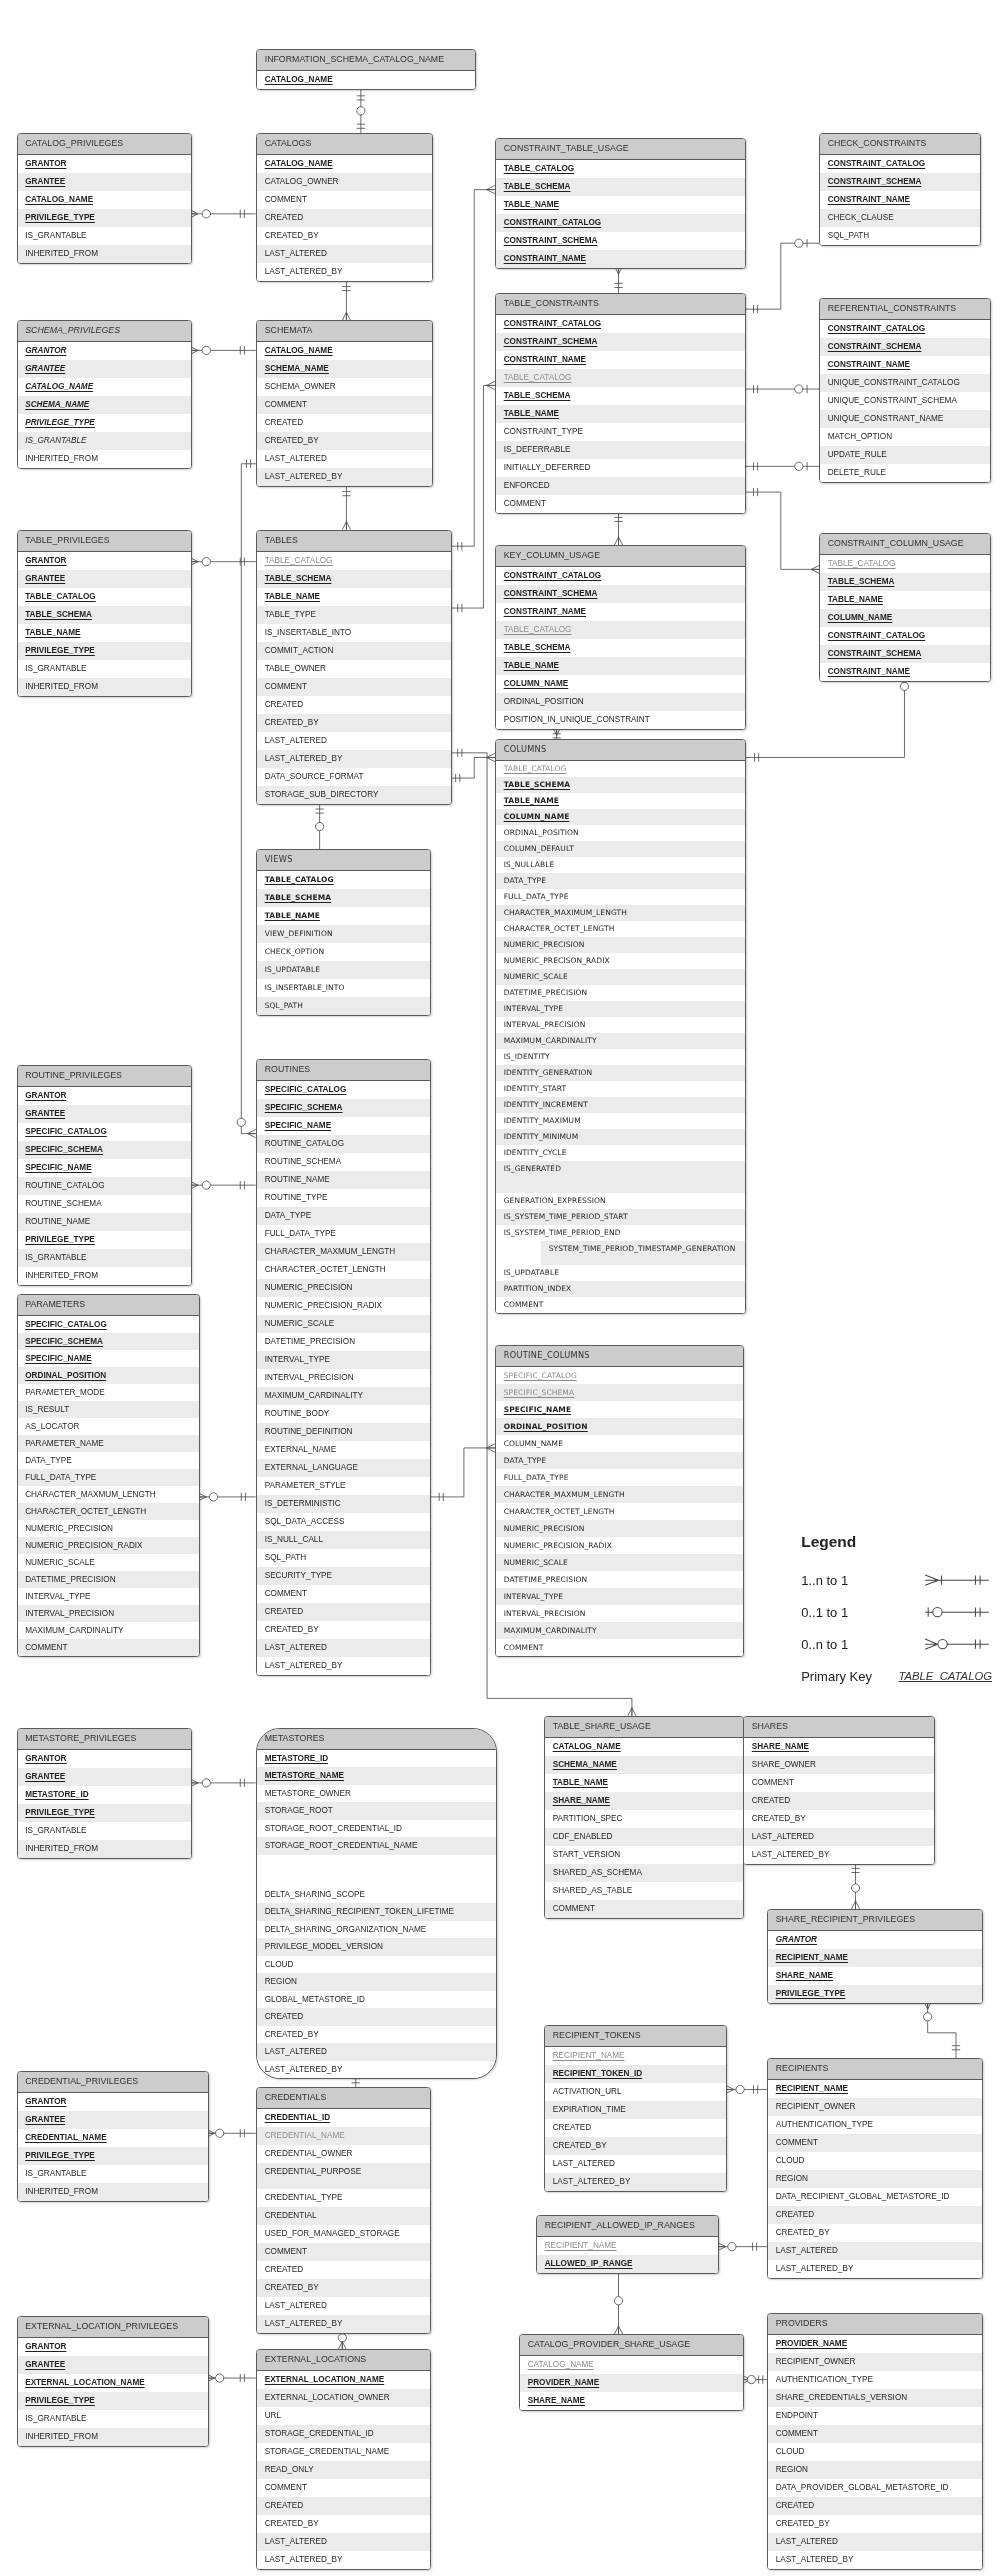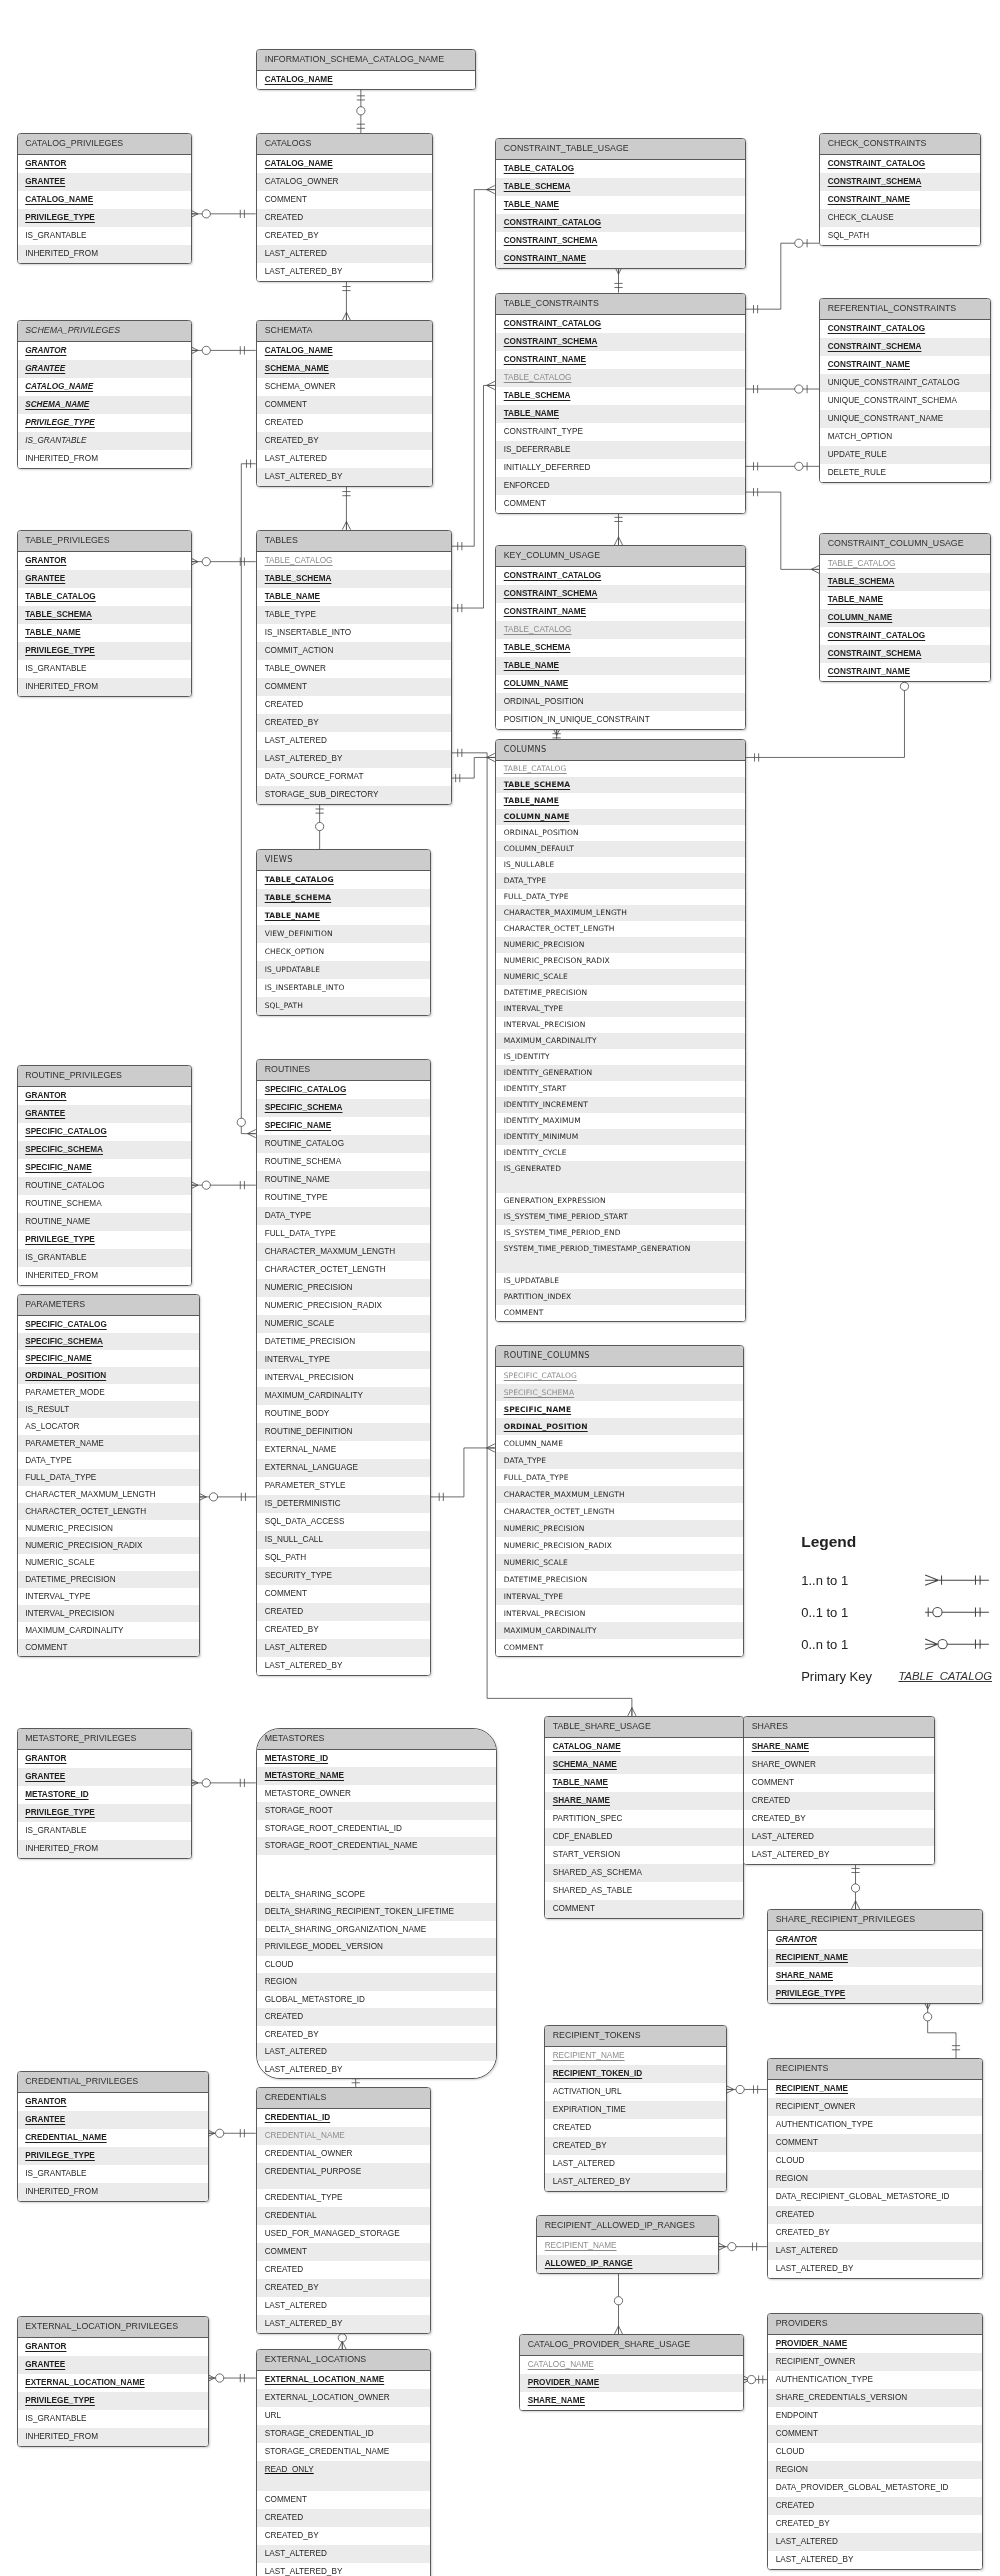--- a/index.html
+++ b/index.html
@@ -455,7 +455,7 @@
       <div class="erow" style="height: 16px; line-height: 16px;"><span class="fname">GENERATION_EXPRESSION</span></div>
       <div class="erow alt" style="height: 16px; line-height: 16px;"><span class="fname">IS_SYSTEM_TIME_PERIOD_START</span></div>
       <div class="erow" style="height: 16px; line-height: 16px;"><span class="fname">IS_SYSTEM_TIME_PERIOD_END</span></div>
-      <div class="erow alt" style="height: 32px; line-height: 16px;"><span class="fname">SYSTEM_TIME_PERIOD_TIMESTAMP_GENERATION</span></div>
+      <div class="erow alt" style="height: 24px; line-height: 16px; margin-left: 45px;"><span class="fname">SYSTEM_TIME_PERIOD_TIMESTAMP_GENERATION</span></div>
       <div class="erow" style="height: 16px; line-height: 16px;"><span class="fname">IS_UPDATABLE</span></div>
       <div class="erow alt" style="height: 16px; line-height: 16px;"><span class="fname">PARTITION_INDEX</span></div>
       <div class="erow" style="height: 16px; line-height: 16px;"><span class="fname">COMMENT</span></div>

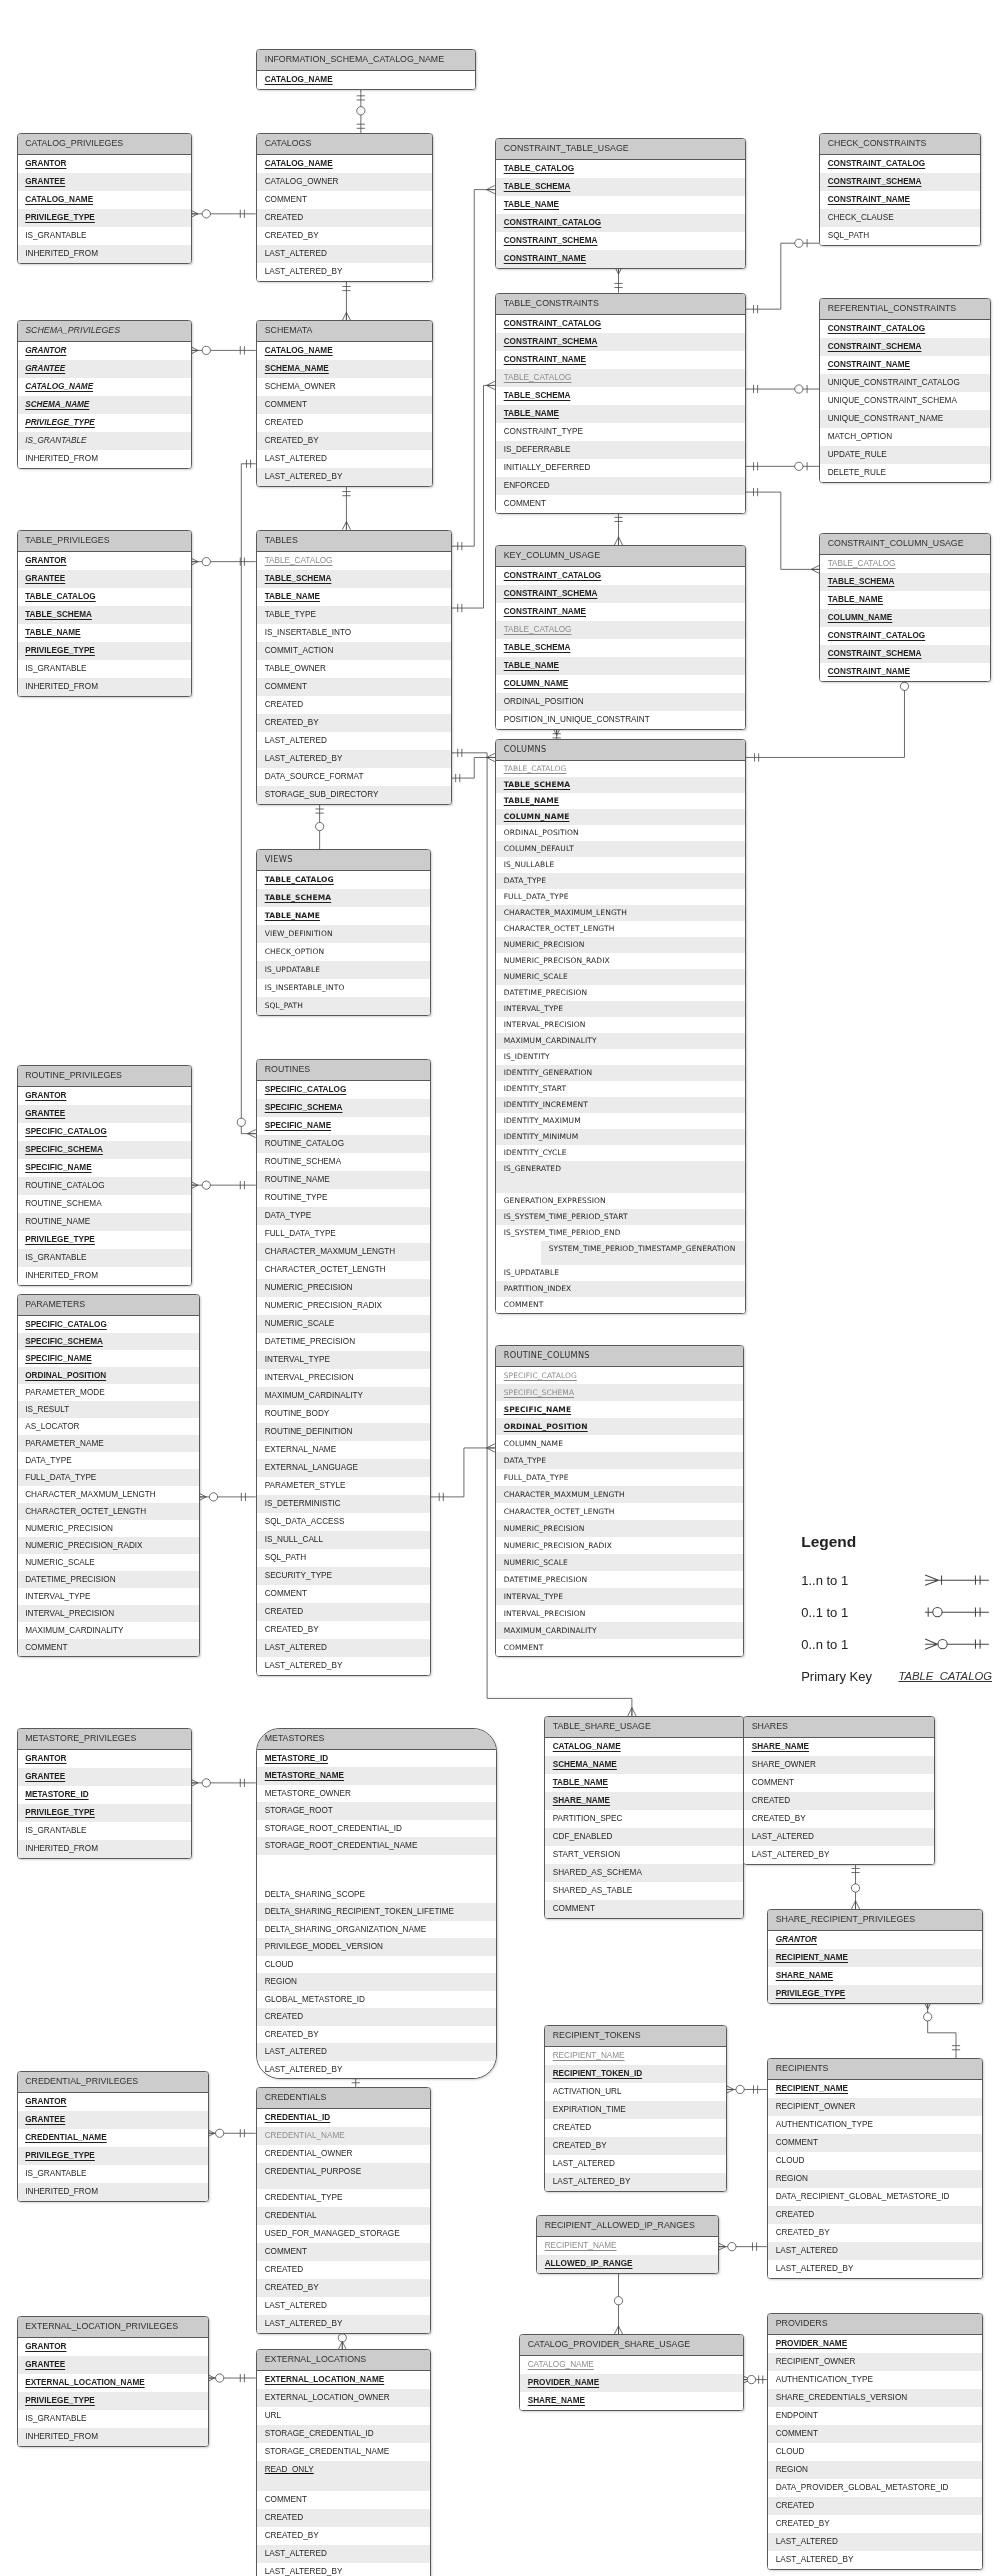--- a/index.html
+++ b/index.html
@@ -715,7 +715,7 @@
       <div class="erow" style="height: 18px; line-height: 18px;"><span class="fname">URL</span></div>
       <div class="erow alt" style="height: 18px; line-height: 18px;"><span class="fname">STORAGE_CREDENTIAL_ID</span></div>
       <div class="erow" style="height: 18px; line-height: 18px;"><span class="fname">STORAGE_CREDENTIAL_NAME</span></div>
-      <div class="erow alt" style="height: 30px; line-height: 18px; text-decoration: underline;"><span class="fname">READ_ONLY</span></div>
+      <div class="erow alt" style="height: 18px; line-height: 18px;"><span class="fname">READ_ONLY</span></div>
       <div class="erow" style="height: 18px; line-height: 18px;"><span class="fname">COMMENT</span></div>
       <div class="erow alt" style="height: 18px; line-height: 18px;"><span class="fname">CREATED</span></div>
       <div class="erow" style="height: 18px; line-height: 18px;"><span class="fname">CREATED_BY</span></div>

